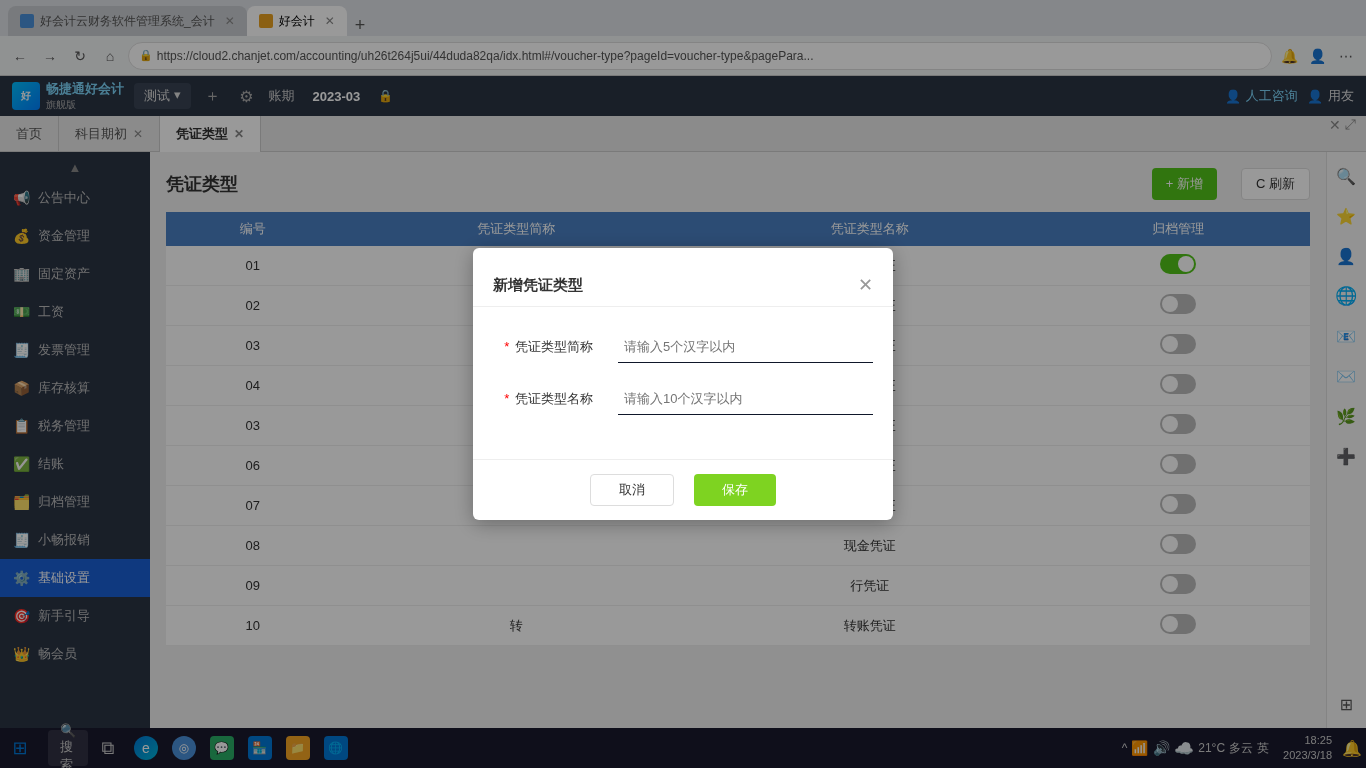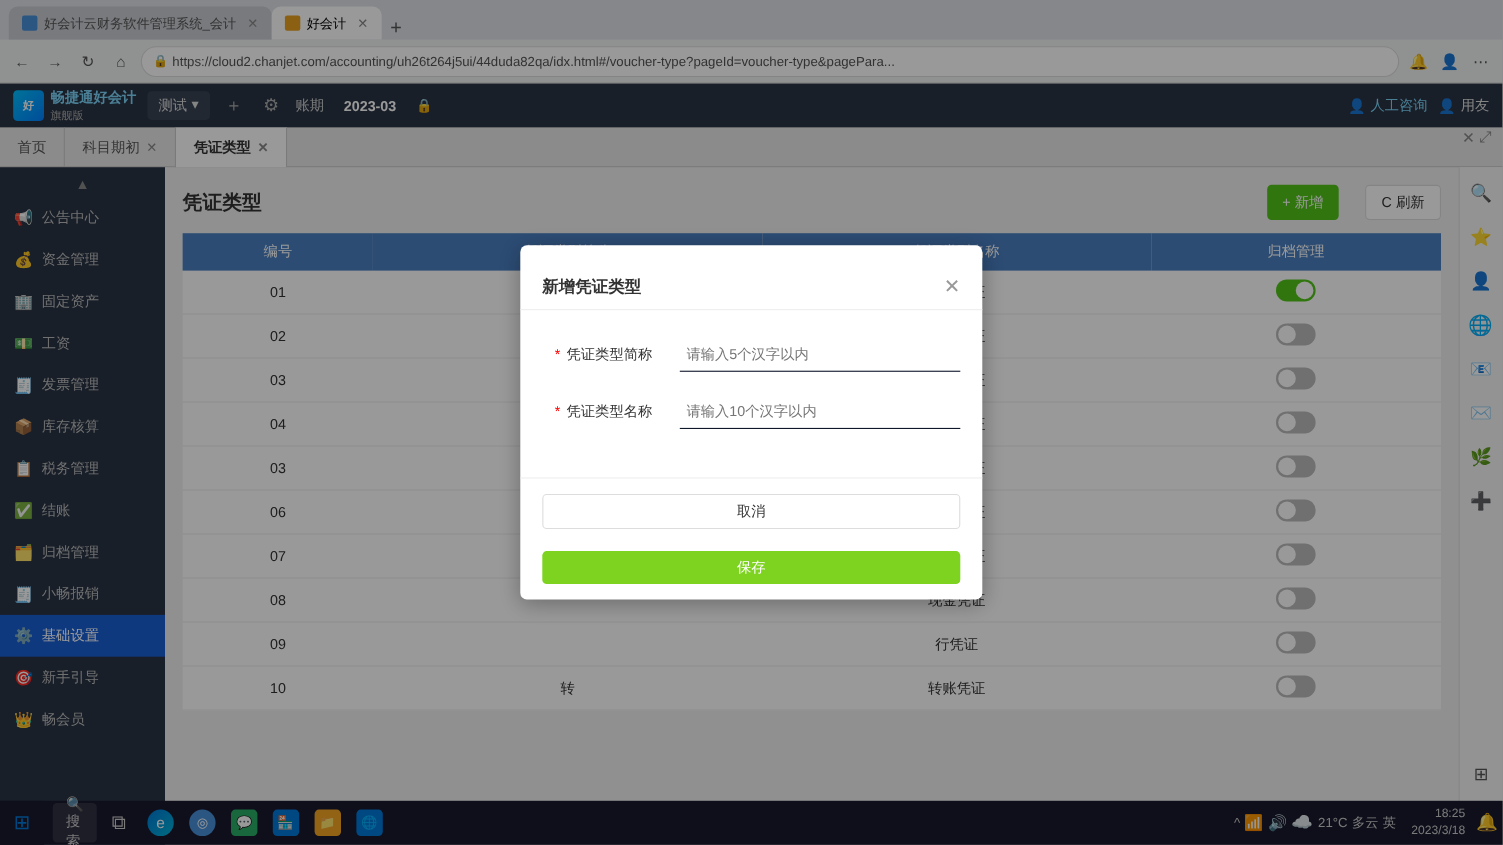--- a/index.html
+++ b/index.html
@@ -84,7 +84,7 @@
     .form-label { width: 110px; font-size: 13px; color: #333; text-align: right; padding-right: 10px; }
     .form-label .required { color: red; margin-right: 2px; }
     .form-input { flex: 1; height: 32px; border: none; border-bottom: 1px solid #0f172a; outline: none; font-size: 13px; color: #333; padding: 4px 6px; }
-    .modal-footer { display: flex; justify-content: center; gap: 20px; padding: 14px 20px; border-top: 1px solid #eee; flex-direction: column; }
+    .modal-footer { display: flex; justify-content: center; gap: 20px; padding: 14px 20px; border-top: 1px solid #eee; }
     .btn-cancel { background: #fff; border: 1px solid #ddd; border-radius: 4px; padding: 6px 28px; cursor: pointer; font-size: 13px; color: #333; }
     .btn-save { background: #7ed321; border: none; border-radius: 4px; padding: 6px 28px; cursor: pointer; font-size: 13px; color: #fff; }
 

